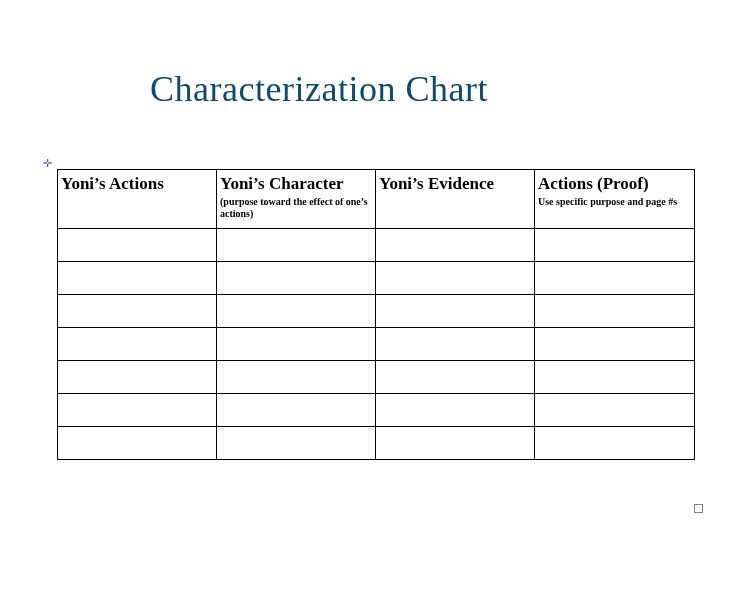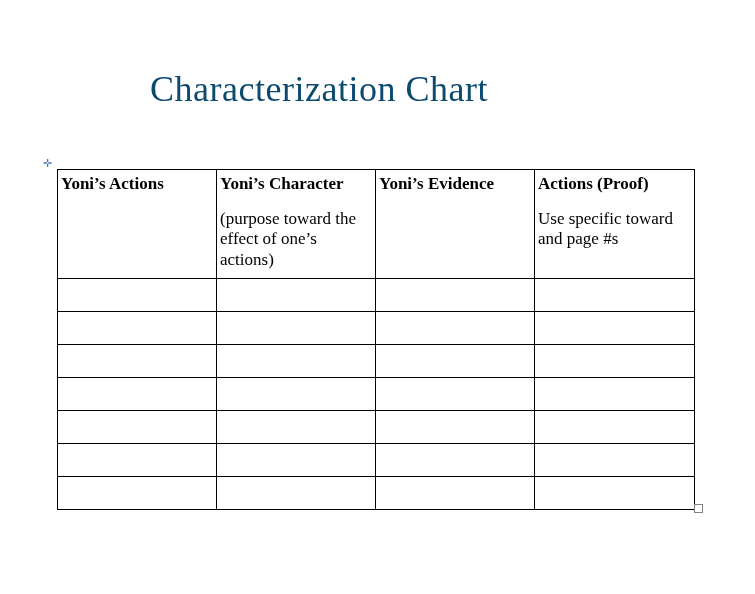--- a/index.html
+++ b/index.html
@@ -88,12 +88,12 @@
   }
 
   .hdr-sub {
-    font-size: 17px;
+    font-size: 10px;
     font-family: "Liberation Serif", serif;
-    font-weight: normal;
+    font-weight: bold;
     line-height: 1.2;
     display: block;
-    margin-top: 15px;
+    margin-top: 2px;
   }
 
   table.chart tbody td {

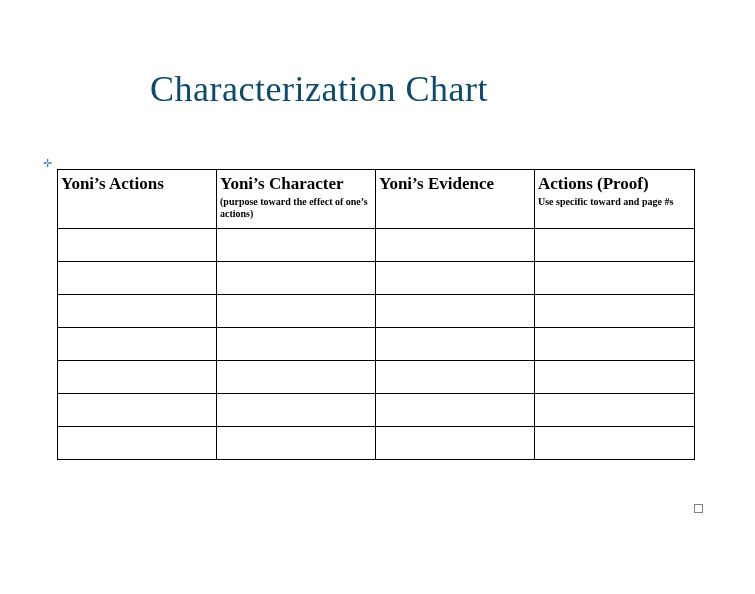--- a/index.html
+++ b/index.html
@@ -138,7 +138,7 @@
         </th>
         <th>
           <span class="hdr-main">Actions (Proof)</span>
-          <span class="hdr-sub">Use specific toward and page #s</span>
+          <span class="hdr-sub">Use specific purpose and page #s</span>
         </th>
       </tr>
     </thead>

